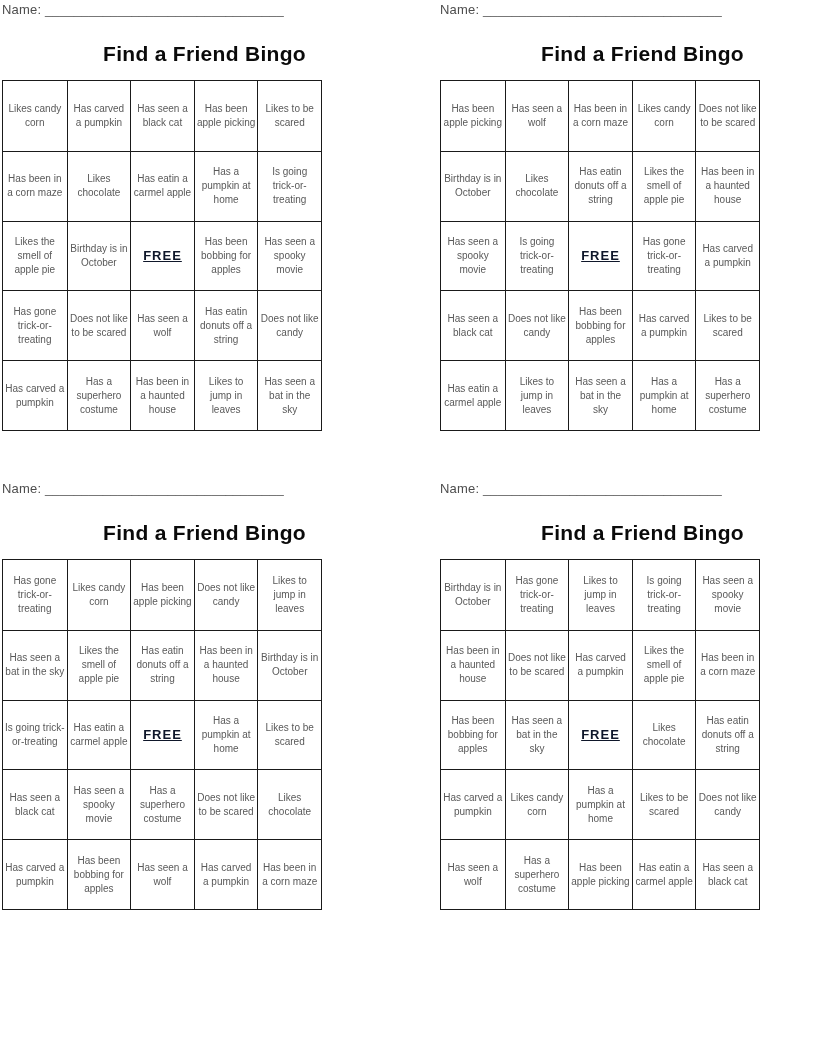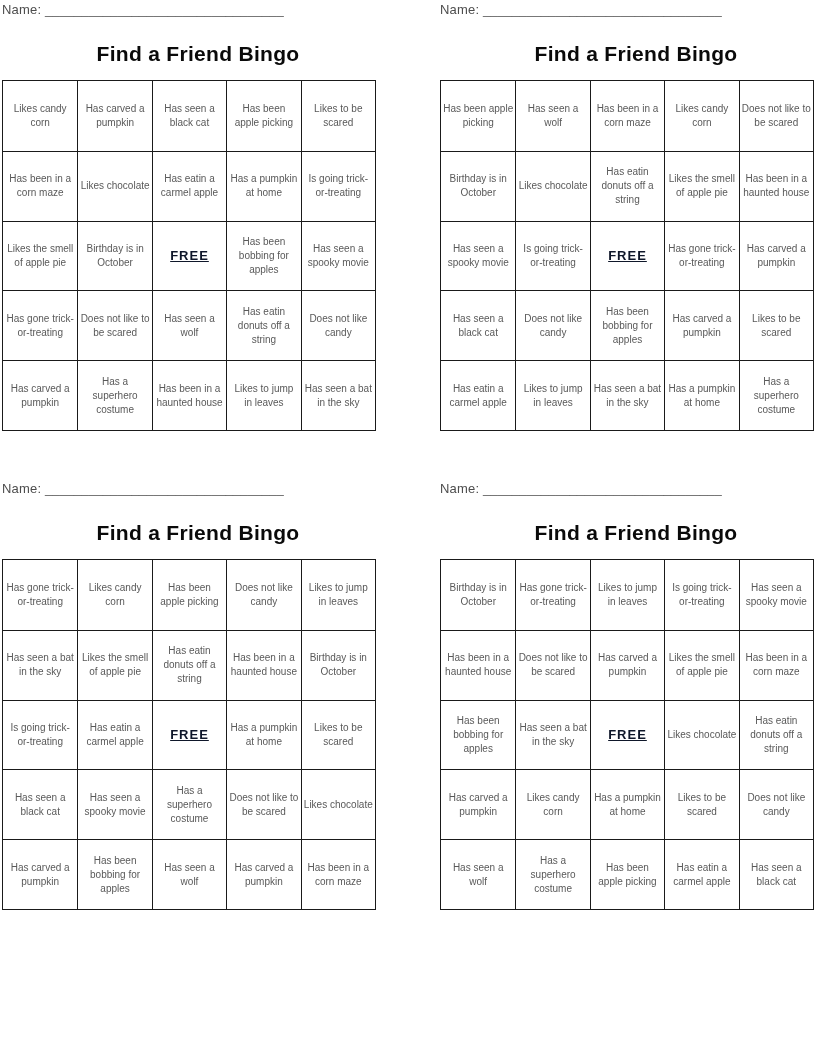--- a/index.html
+++ b/index.html
@@ -19,6 +19,7 @@
     position: absolute;
     width: 374px;
     height: 430px;
+    padding-left: 31px;
   }
   .card.pos-top-left     { left: 2px;   top: 2px; }
   .card.pos-top-right    { left: 440px; top: 2px; }

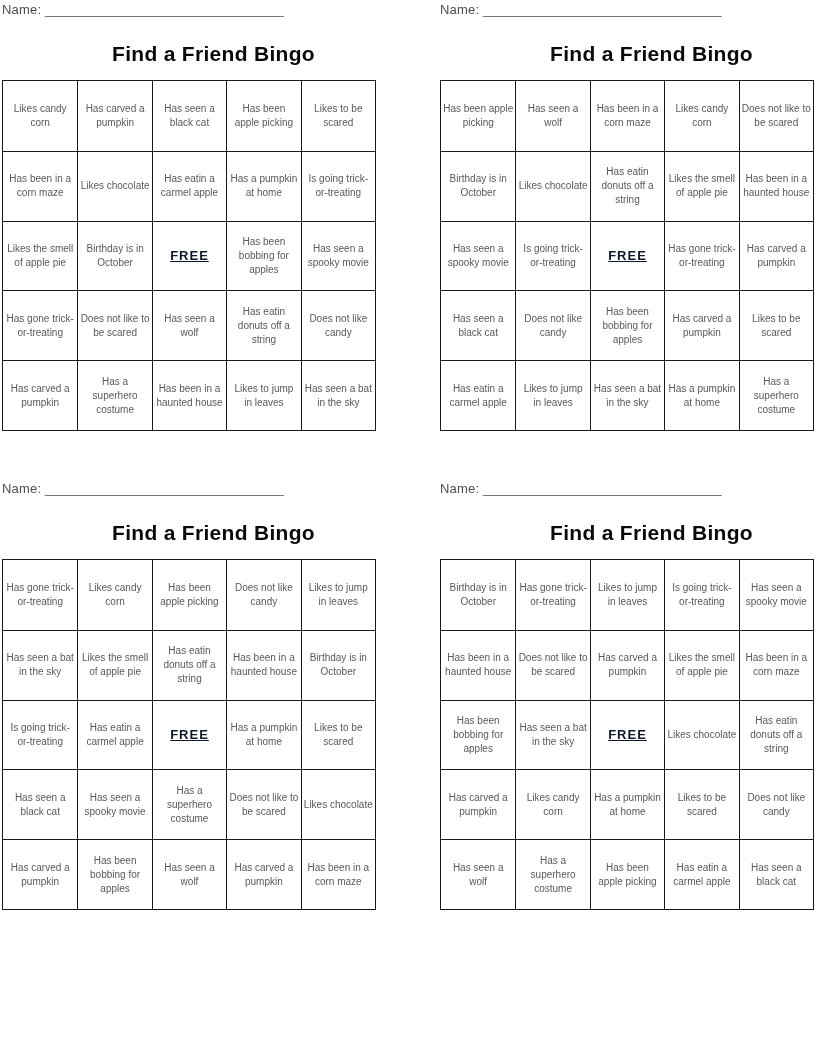--- a/index.html
+++ b/index.html
@@ -45,7 +45,7 @@
 
   .card-title {
     position: absolute;
-    left: 9px;
+    left: 0;
     top: 40px;
     width: 100%;
     margin: 0;

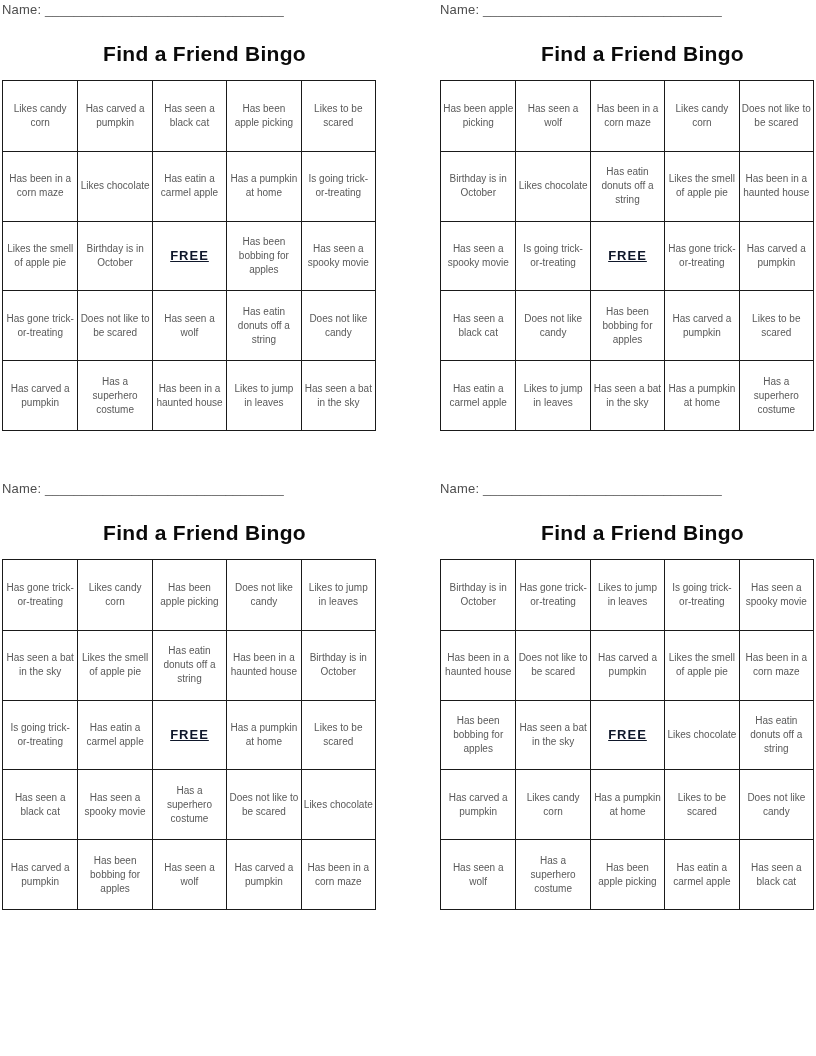--- a/index.html
+++ b/index.html
@@ -61,7 +61,7 @@
     position: absolute;
     left: 0;
     top: 78px;
-    width: 374px;
+    width: 320px;
     display: grid;
     grid-template-columns: repeat(5, 1fr);
     grid-auto-rows: 69.8px;

